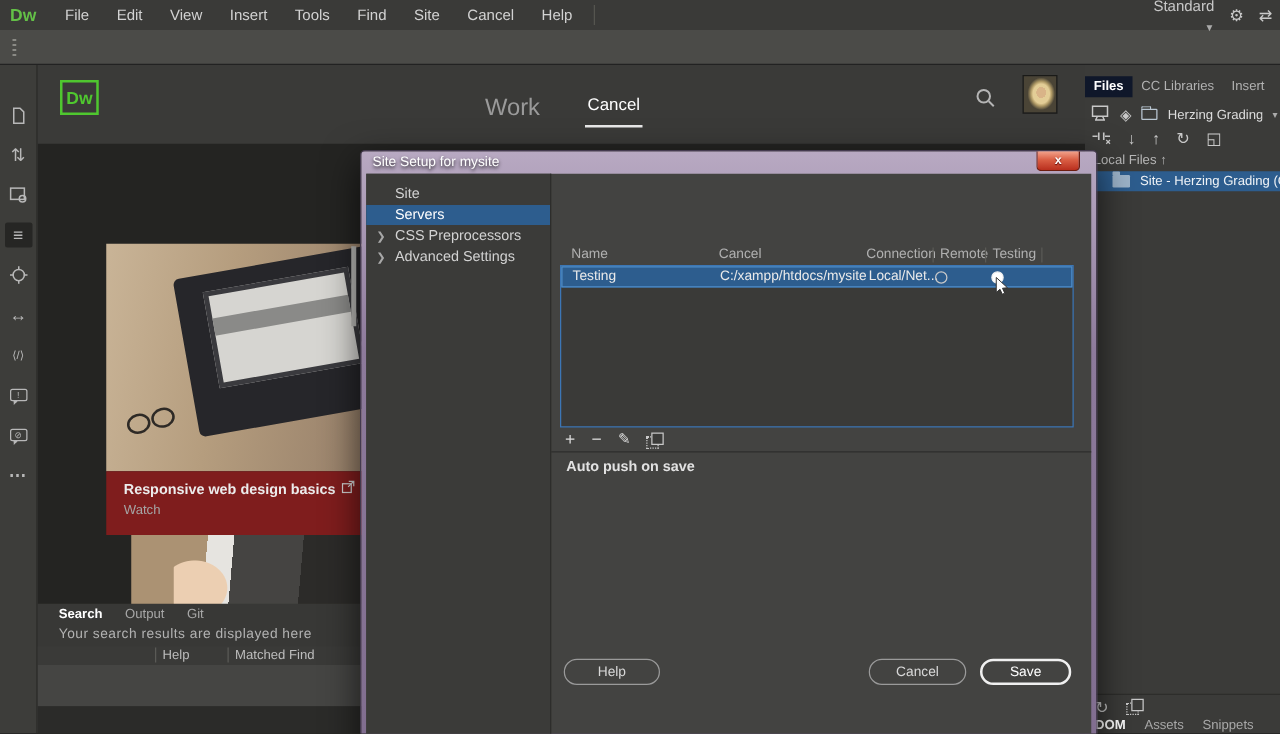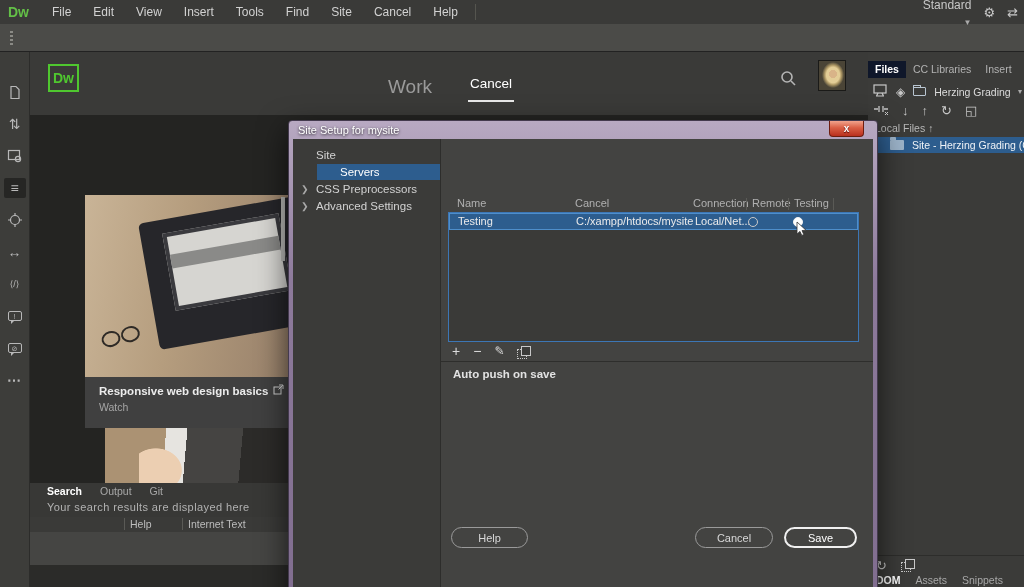--- a/index.html
+++ b/index.html
@@ -137,7 +137,7 @@
   .dsidebar{width:148px;background:#3b3b39;border-right:1px solid #2d2d2b;padding-top:8px;
     font-size:11.5px;color:#d2d2d2;flex:0 0 auto;}
   .ds-item{height:16px;line-height:16px;padding-left:23px;position:relative;margin-bottom:1px;}
-  .ds-item.sel{background:#2d5d8e;color:#fff;margin-left:24px;}
+  .ds-item.sel{background:#2d5d8e;color:#fff;}
   .ds-chev{position:absolute;left:8px;top:0;font-size:9px;color:#a8a8a8;}
   .dmain{position:relative;flex:1;font-size:11.5px;}
   .intro{position:absolute;left:12px;top:10px;width:410px;line-height:1.33;color:#cccccc;}

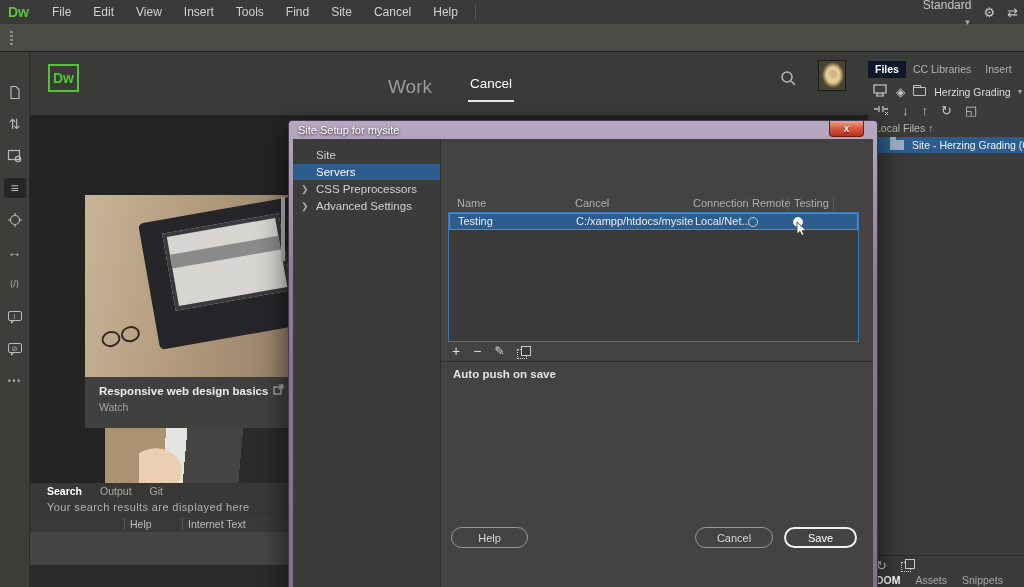--- a/index.html
+++ b/index.html
@@ -66,7 +66,7 @@
   .glasses::before,.glasses::after{content:"";position:absolute;width:15px;height:12px;
     border:2px solid #2e2a26;border-radius:50%;top:0;}
   .glasses::before{left:0;} .glasses::after{left:20px;}
-  .caption{position:absolute;left:55px;top:262px;width:205px;height:51px;background:#404040;
+  .caption{position:absolute;left:55px;top:262px;width:205px;height:51px;background:#7f1d1d;
     padding:7px 12px 0 14px;}
   .cap-title{font-size:11.5px;font-weight:bold;color:#ececec;white-space:nowrap;}
   .cap-ext{display:inline-block;margin-left:5px;}

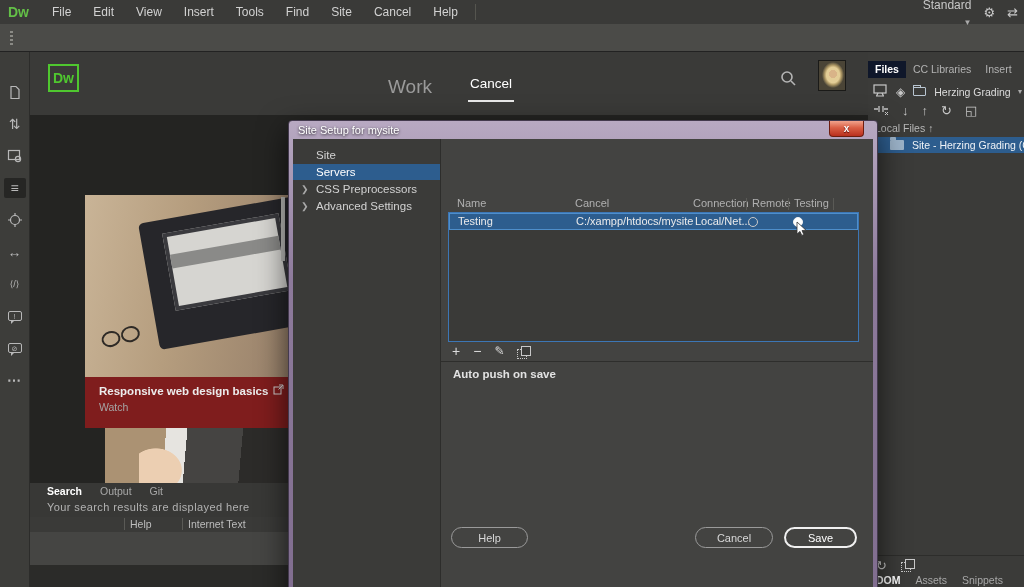--- a/index.html
+++ b/index.html
@@ -272,7 +272,7 @@
         <span class="sp-vline" style="left:94px;"></span>
         <span class="sp-col-line">Help</span>
         <span class="sp-vline" style="left:152px;"></span>
-        <span class="sp-col-match">Internet Text</span>
+        <span class="sp-col-match">Matched Find</span>
       </div>
       <div class="sp-body"></div>
       <div class="sp-rest"></div>

